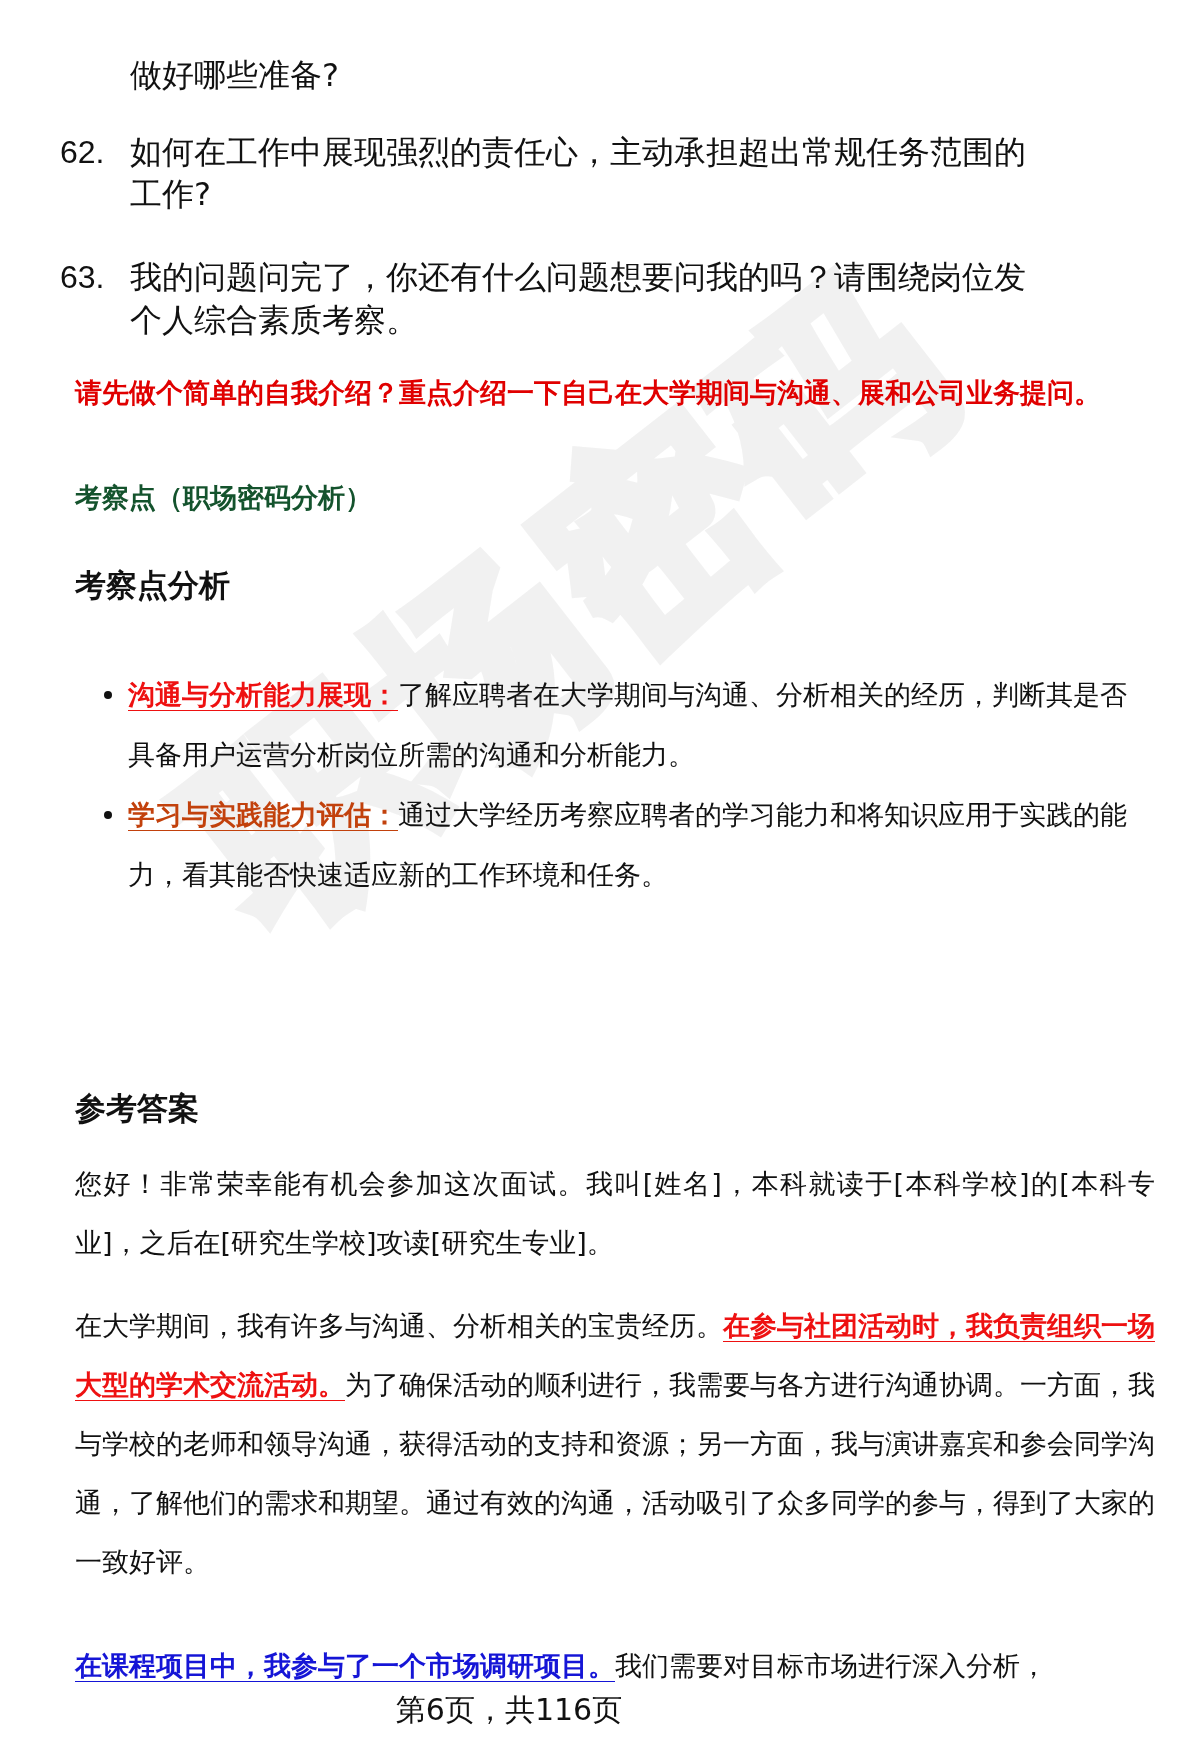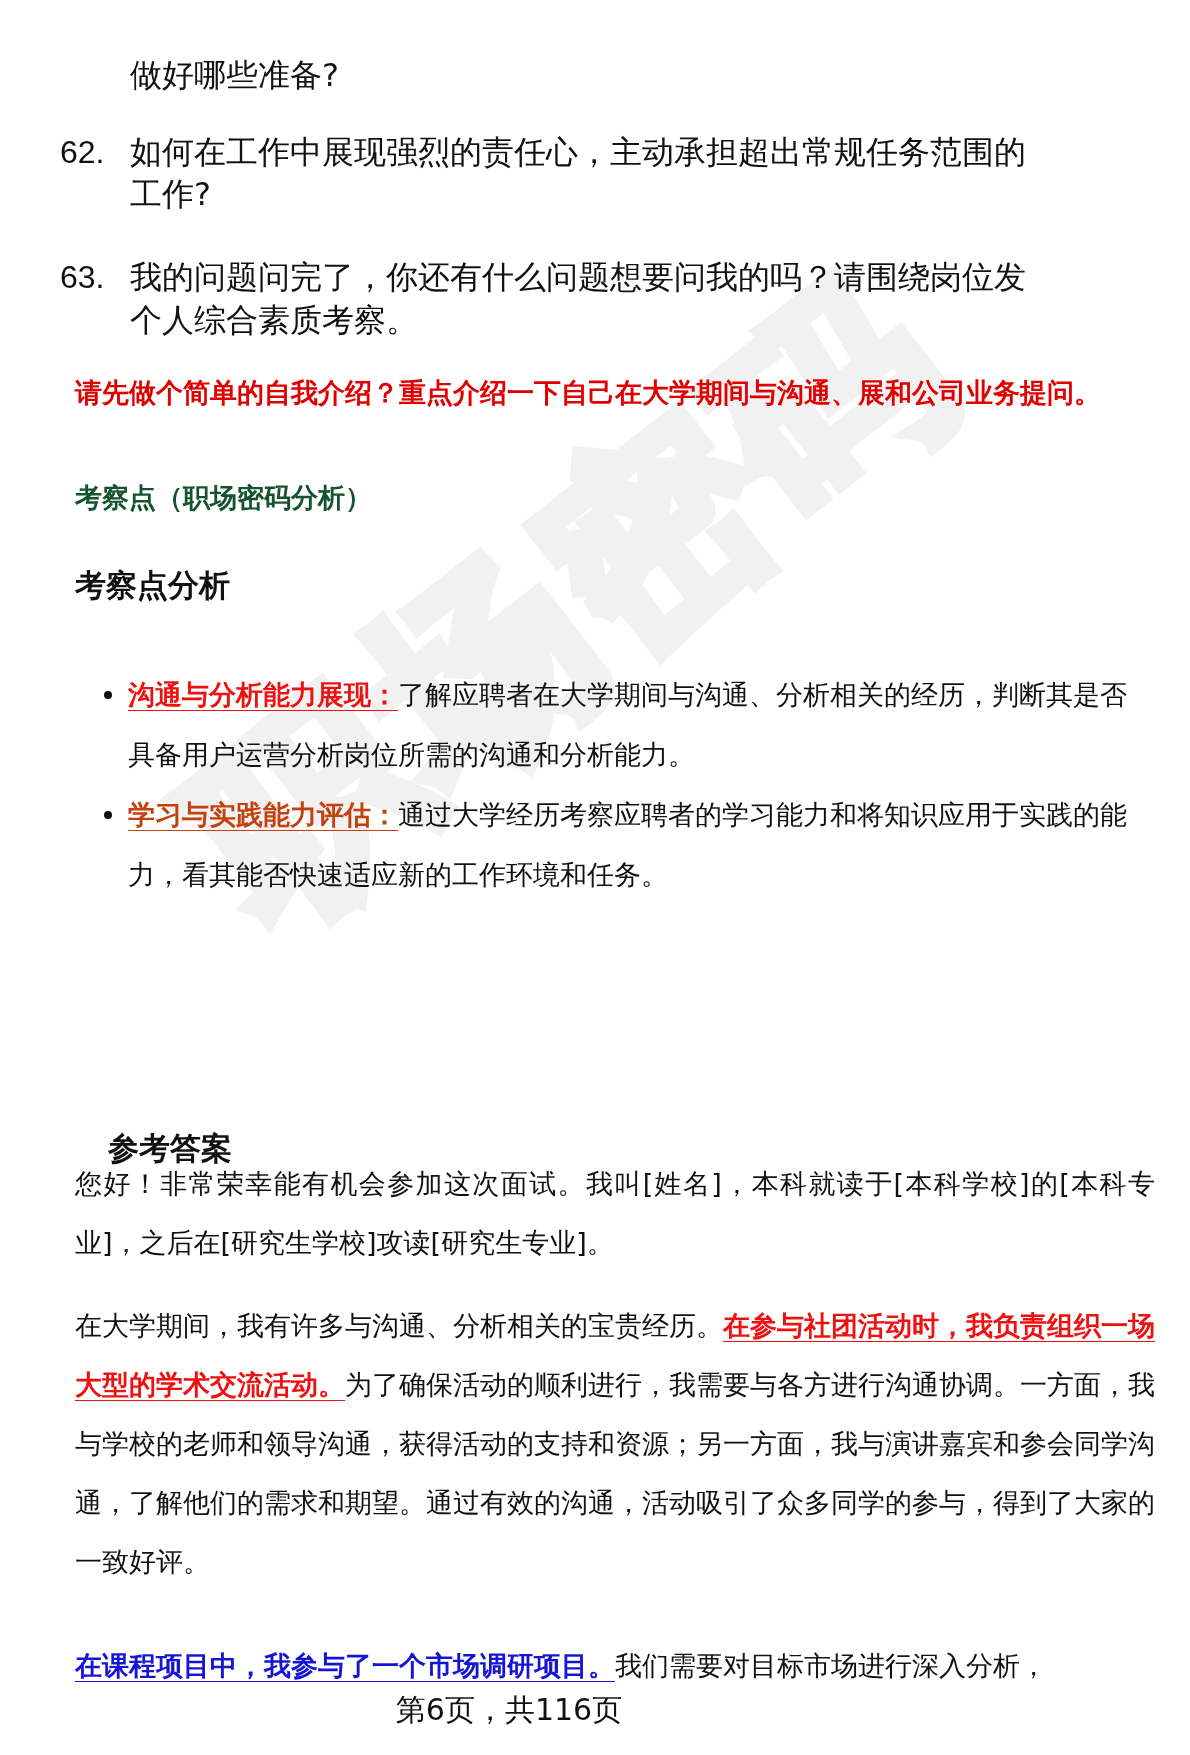--- a/index.html
+++ b/index.html
@@ -61,7 +61,7 @@
     </div>
   </div>
 
-  <div class="h2" style="top:1128px;margin-left:33px;">参考答案</div>
+  <div class="h2" style="top:1088px;">参考答案</div>
 
   <div class="para" style="top:1154px;">您好！非常荣幸能有机会参加这次面试。我叫[姓名]，本科就读于[本科学校]的[本科专业]，之后在[研究生学校]攻读[研究生专业]。</div>
 

